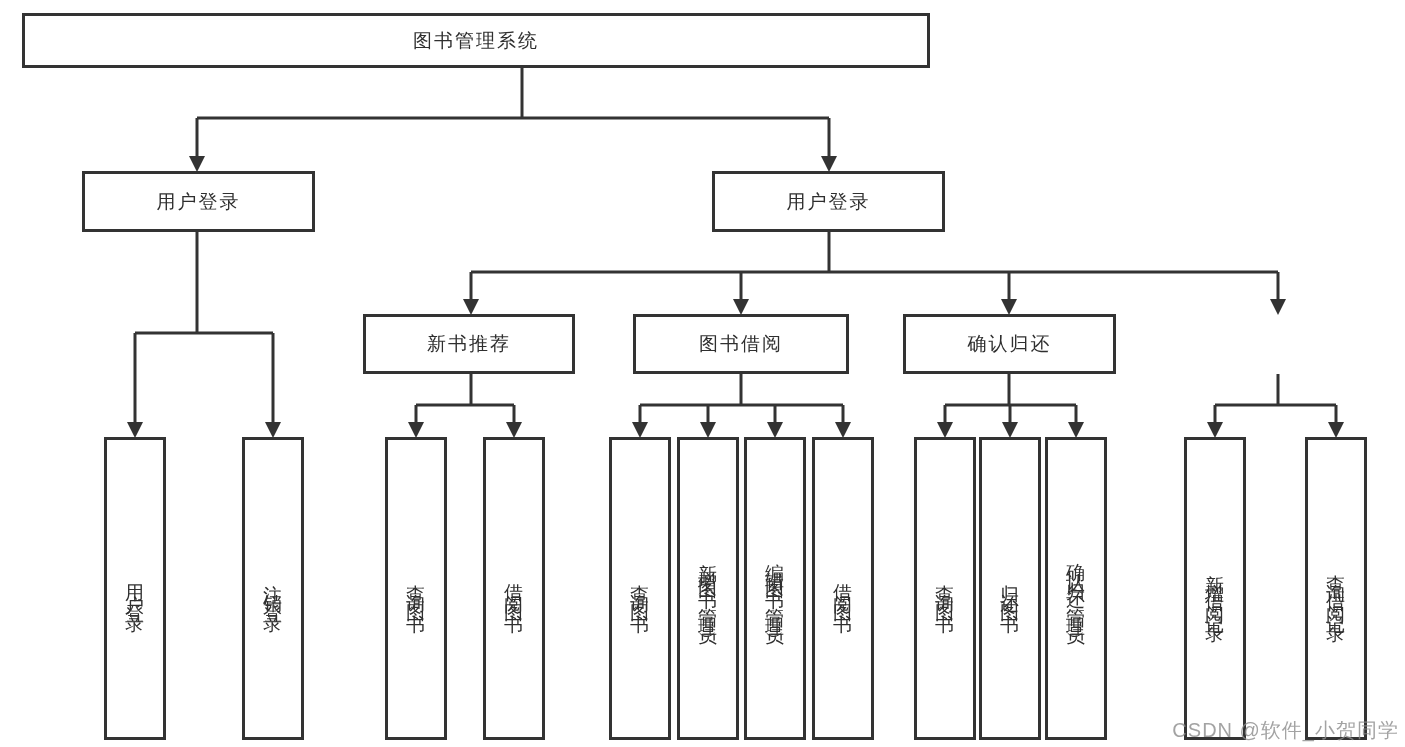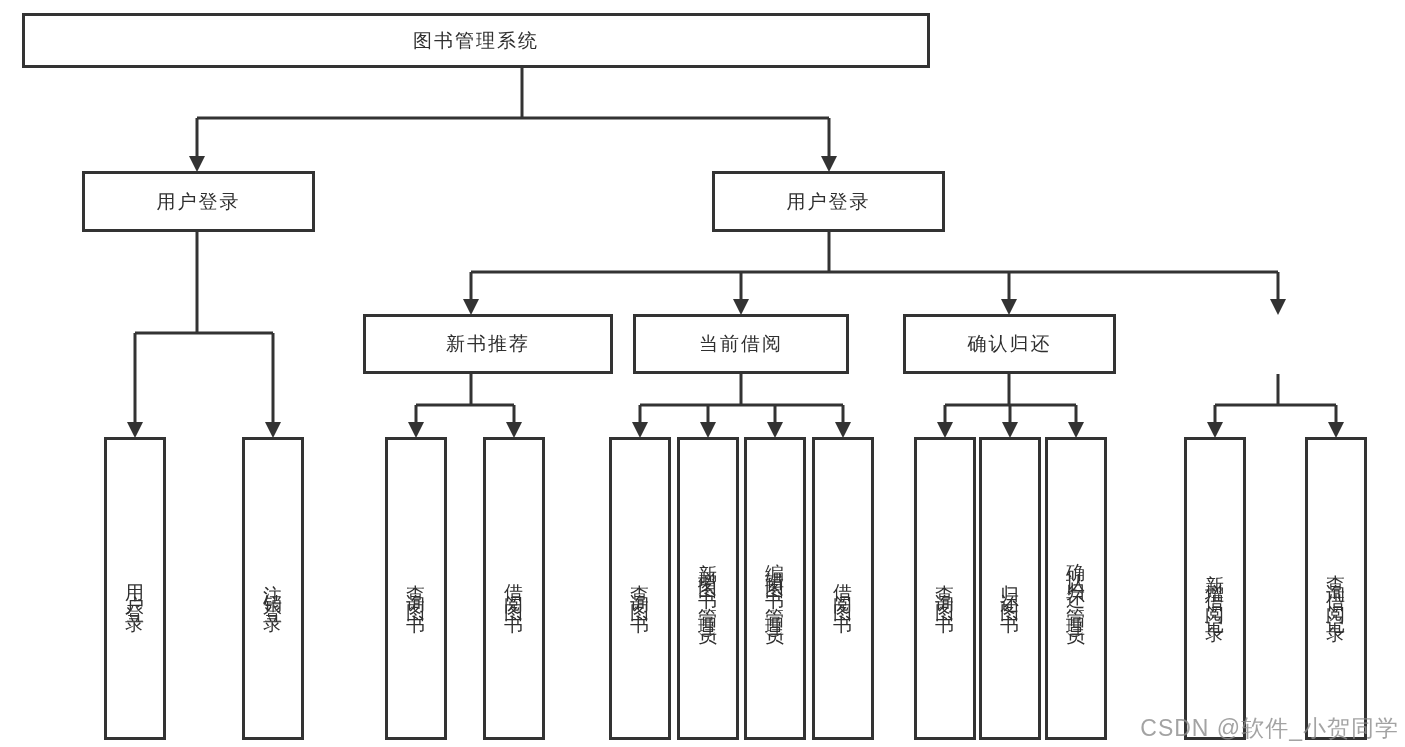--- a/index.html
+++ b/index.html
@@ -36,7 +36,7 @@
   .l2a        { left: 82px;  top: 171px; width: 233px;  height: 61px; }
   .l2b        { left: 712px; top: 171px; width: 233px;  height: 61px; }
   .l3         { top: 314px; height: 60px; }
-  .l3a { left: 363px;  width: 250px; }
+  .l3a { left: 363px;  width: 212px; }
   .l3b { left: 633px;  width: 216px; }
   .l3c { left: 903px;  width: 213px; }
   .l3d { left: 1172px; width: 213px; }

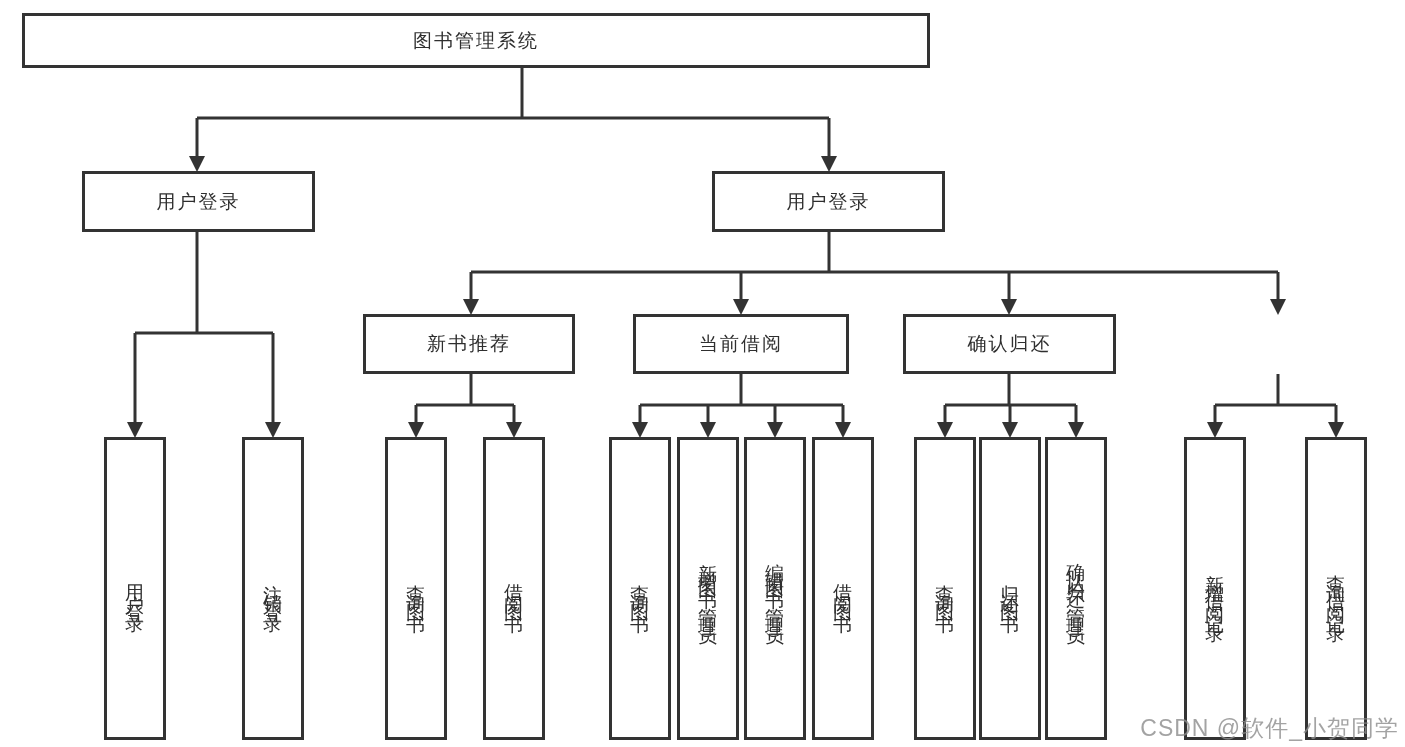--- a/index.html
+++ b/index.html
@@ -179,7 +179,7 @@
     <span class="h-label">新书推荐</span>
   </div>
   <div class="box l3 l3b">
-    <span class="h-label">当前借阅</span>
+    <span class="h-label">图书借阅</span>
   </div>
   <div class="box l3 l3c">
     <span class="h-label">确认归还</span>

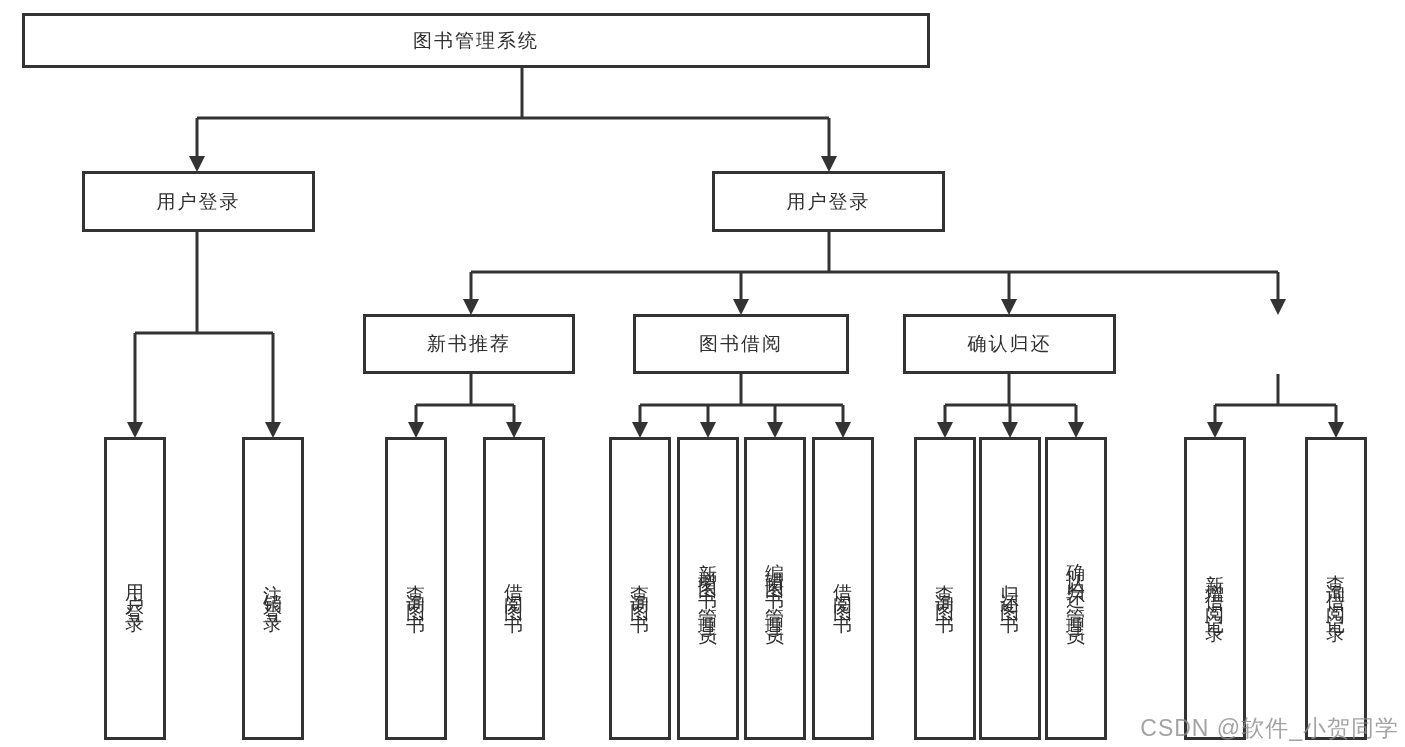--- a/index.html
+++ b/index.html
@@ -71,7 +71,7 @@
     position: absolute;
     right: 6px;
     bottom: 3px;
-    font-size: 23px;
+    font-size: 20px;
     color: rgba(140, 140, 140, 0.8);
     letter-spacing: 1px;
     z-index: 5;

